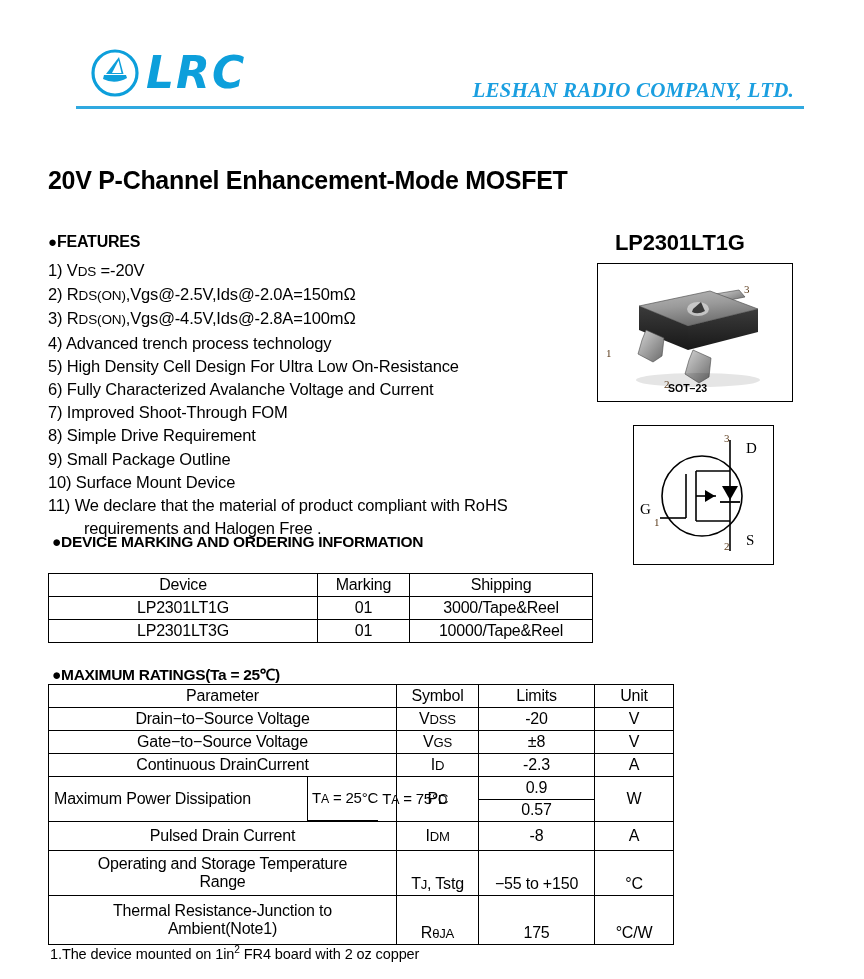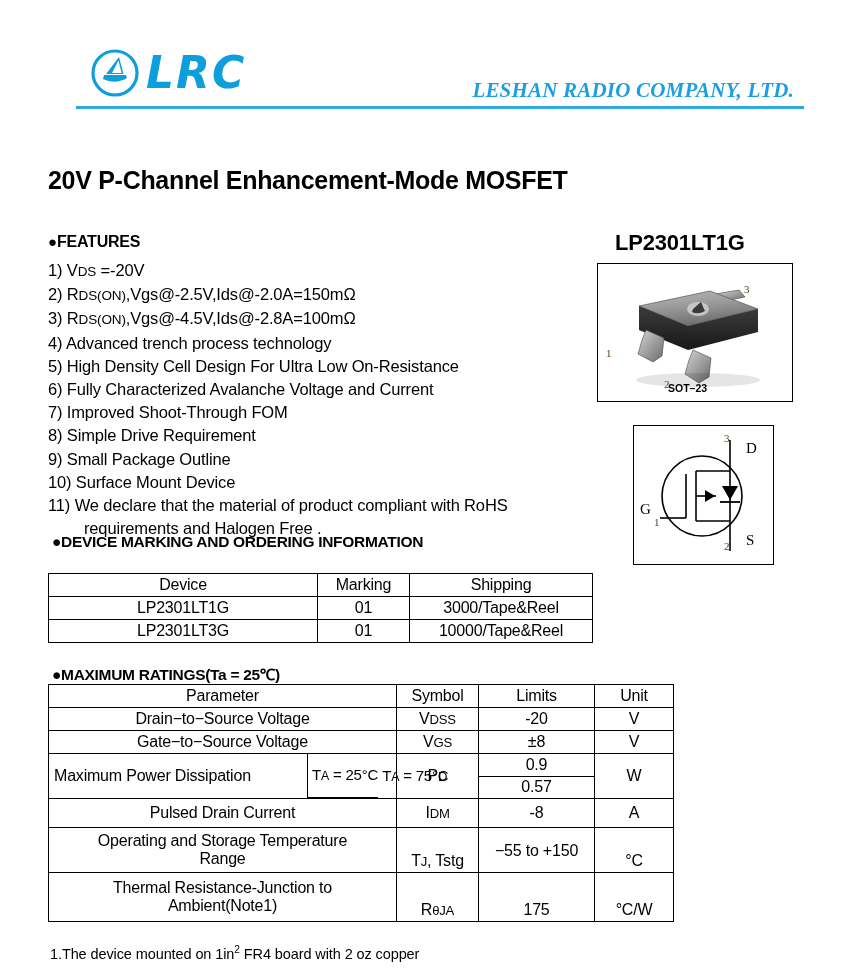--- a/index.html
+++ b/index.html
@@ -400,6 +400,12 @@
       <td class="c">V</td>
     </tr>
 
+    <tr>
+      <td class="l" style="height:22px;">Continuous DrainCurrent</td>
+      <td class="c"><span>I</span><span class="smallcap">D</span></td>
+      <td class="c">-2.3</td>
+      <td class="c">A</td>
+    </tr>
 
     <tr>
       <td class="pd-param">

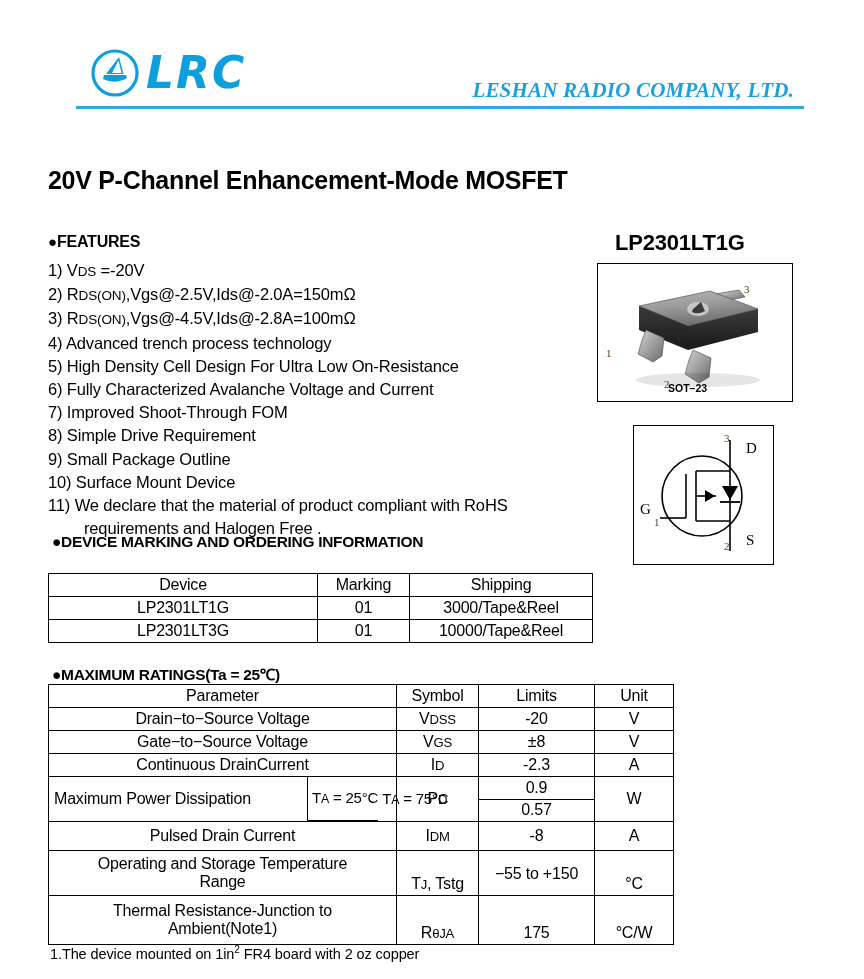--- a/index.html
+++ b/index.html
@@ -442,7 +442,7 @@
         <div>Range</div>
       </td>
       <td class="c" style="vertical-align:bottom; padding-bottom:2px;"><span style="white-space:nowrap"><span>T</span><span class="smallcap">J</span><span>, Tstg</span></span></td>
-      <td class="c" style="vertical-align:bottom; padding-bottom:12px;margin-left:24px;">−55 to +150</td>
+      <td class="c" style="vertical-align:bottom; padding-bottom:2px;margin-left:24px;">−55 to +150</td>
       <td class="c" style="vertical-align:bottom; padding-bottom:2px;">°C</td>
     </tr>
 

